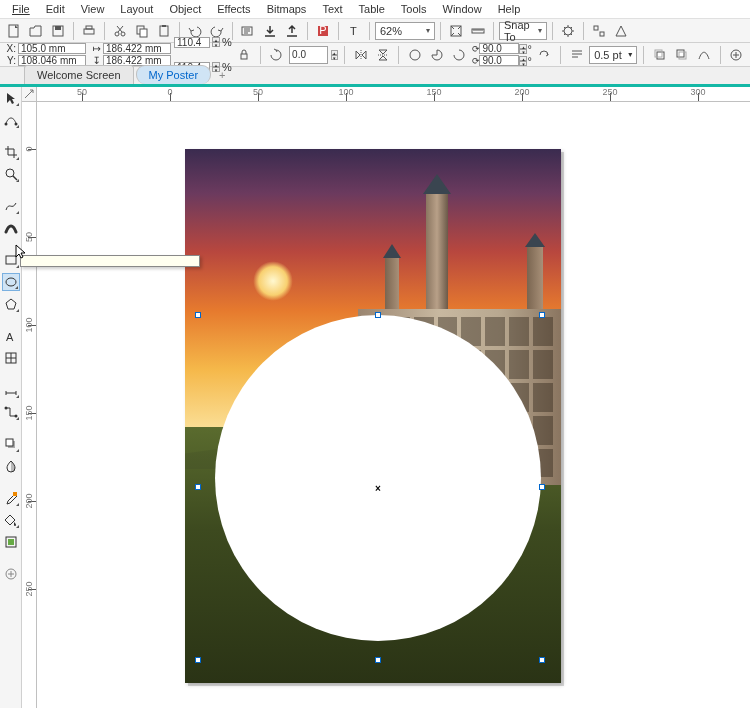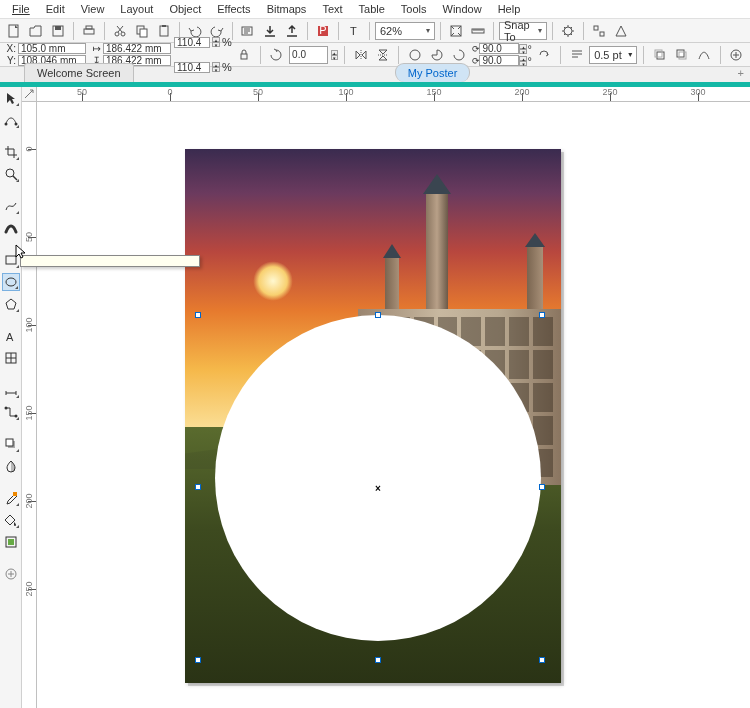--- a/index.html
+++ b/index.html
@@ -30,7 +30,7 @@
   .angle-input { width: 40px; height: 11px; border: 1px solid #a0a0a0; background: #fff; font-size: 10px; padding: 0 2px; display: flex; align-items: center; }
   .outline-box { width: 50px; height: 18px; border: 1px solid #a0a0a0; background: #fff; font-size: 10px; padding: 0 4px; display: flex; align-items: center; }
   .outline-box::after { content: "▾"; font-size: 8px; margin-left: auto; }
-  .tabsbar { height: 20px; background: #f0f0f0; border-bottom: 5px solid #14b8a6; display: flex; align-items: flex-end; padding-left: 24px; justify-content: space-between; }
+  .tabsbar { height: 20px; background: #f0f0f0; border-bottom: 3px solid #14b8a6; display: flex; align-items: flex-end; padding-left: 24px; }
   .doc-tab { padding: 3px 12px; background: #e8e8e8; border: 1px solid #c0c0c0; border-bottom: none; margin-right: 2px; border-radius: 3px 3px 0 0; font-size: 11px; }
   .doc-tab.active { background: #d0e4f5; color: #0066cc; border-radius: 9px; }
   .doc-tab-add { padding: 3px 6px; color: #888; }

